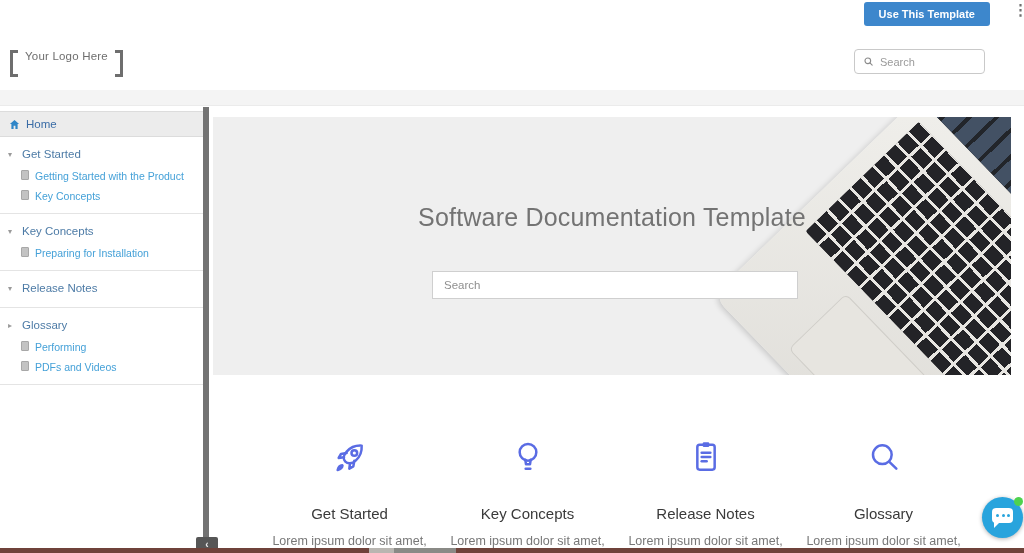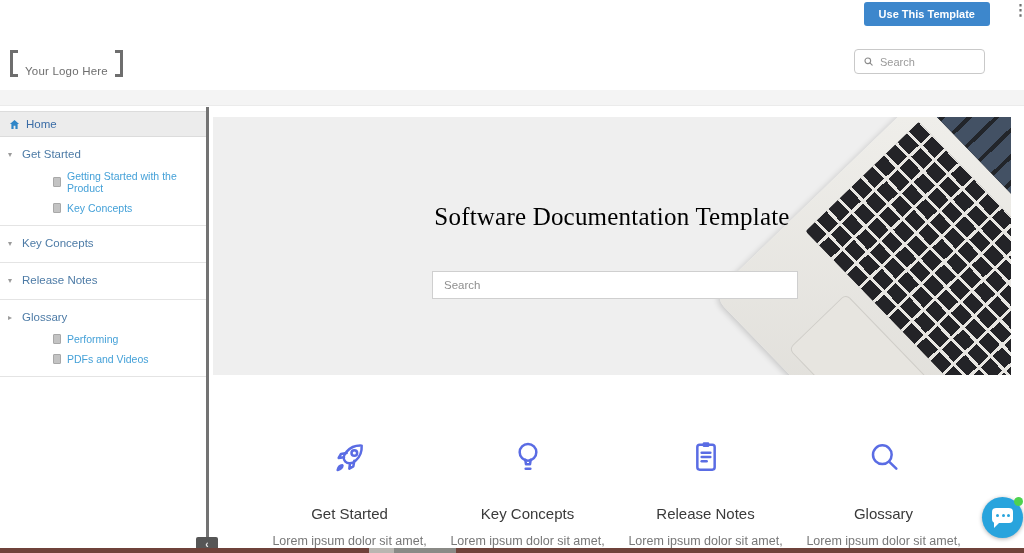--- a/index.html
+++ b/index.html
@@ -12,7 +12,7 @@
   .use-template-btn { position:absolute; top:2px; right:34px; background:#3d87cc; color:#fff;
     font-size:11px; font-weight:bold; border:none; border-radius:3px; padding:6px 15px; cursor:pointer;text-align:center; }
   .overflow-menu { position:absolute; top:1px; right:-4px; color:#6f6f6f; font-size:15px; font-weight:bold; }
-  .logo { position:absolute; left:10px; top:50px; display:inline-flex; align-items:flex-end; }
+  .logo { position:absolute; left:10px; top:50px; display:inline-flex; align-items:flex-start; }
   .bracket { width:8px; height:27px; }
   .bracket.left { border:3px solid #6e6e6e; border-right:none; }
   .bracket.right { border:3px solid #6e6e6e; border-left:none; }

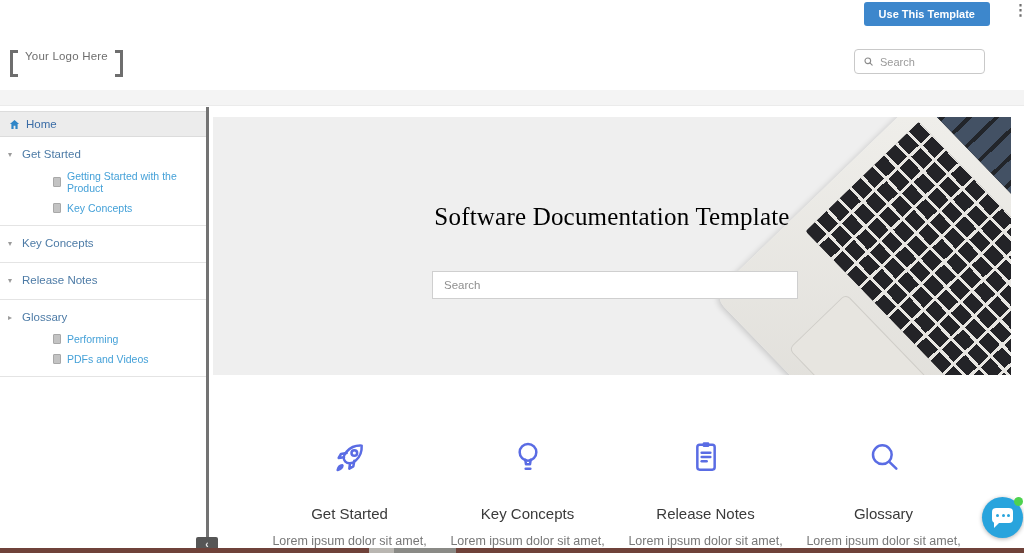--- a/index.html
+++ b/index.html
@@ -28,7 +28,7 @@
 
   
   .content { position:absolute; top:107px; left:0; right:0; bottom:0; display:flex; }
-  .sidebar { width:209px; background:#fff; border-right:3px solid #737373; padding-top:4px; }
+  .sidebar { width:209px; background:#fff; border-right:6px solid #737373; padding-top:4px; }
   .home-row { height:26px; display:flex; align-items:center; padding-left:9px; background:#ececec;
     border-top:1px solid #dcdcdc; border-bottom:1px solid #dcdcdc; cursor:pointer; }
   .home-label { font-size:11.5px; color:#3a6ca6; margin-left:6px; }

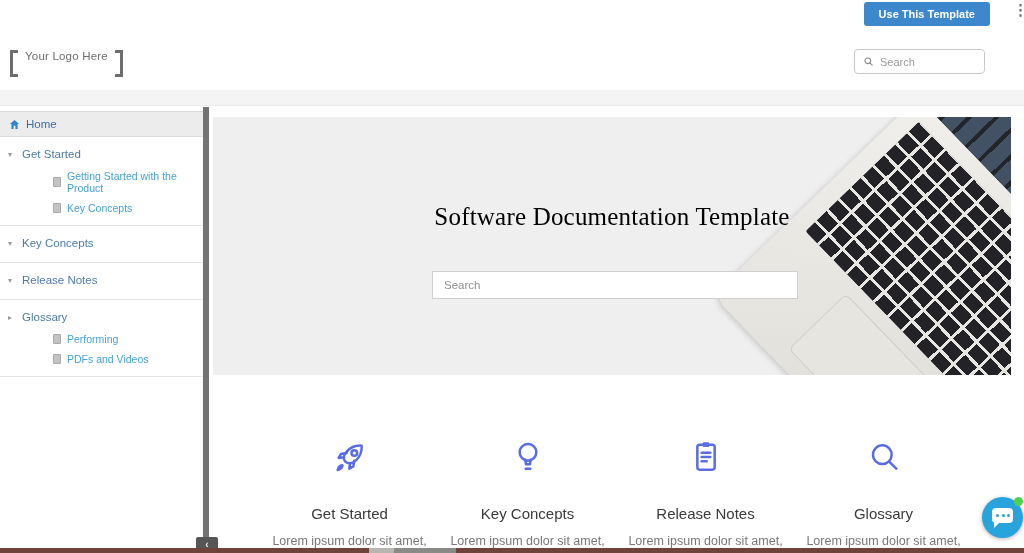--- a/index.html
+++ b/index.html
@@ -35,7 +35,7 @@
   .section-header { display:flex; align-items:center; padding:11px 8px 6px 8px; cursor:pointer; }
   .caret { width:14px; font-size:8px; color:#9a9a9a; }
   .section-label { font-size:11.5px; color:#4d7ba6; }
-  .sub-item { display:flex; align-items:center; padding:4px 8px 4px 21px; cursor:pointer;margin-left:32px; }
+  .sub-item { display:flex; padding:4px 8px 4px 21px; cursor:pointer; }
   .doc-icon { width:8px; height:10px; background:#c3c3c3; border:1px solid #a8a8a8; border-radius:1px;
     margin-right:6px; flex:none; }
   .sub-link { font-size:10.5px; color:#45a1d8; }

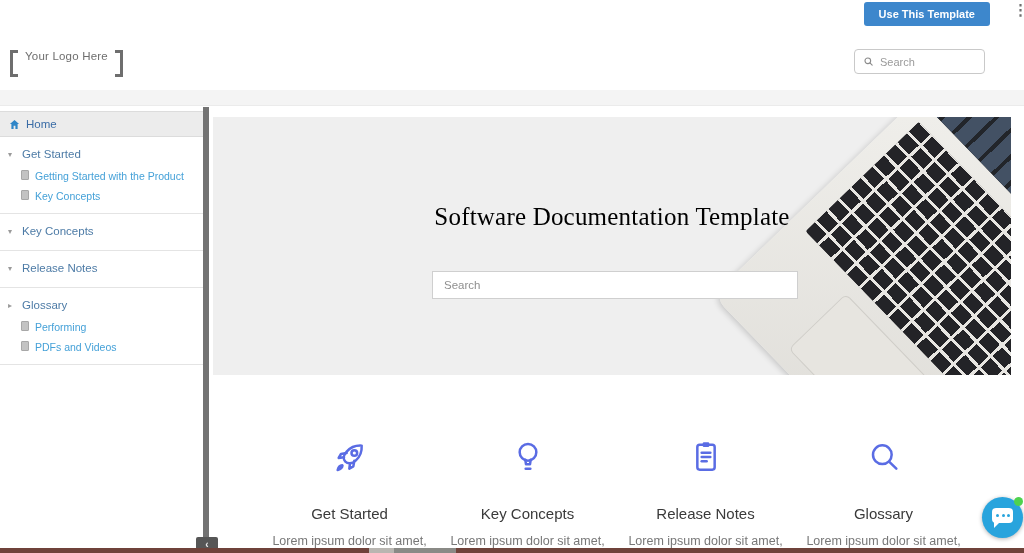--- a/index.html
+++ b/index.html
@@ -49,7 +49,7 @@
   .main { flex:1; position:relative; background:#fff; }
   .hero { position:relative; margin:10px 13px 0 4px; height:258px; background:#efefef; overflow:hidden; }
   .hero-title { position:absolute; top:86px; left:0; width:100%; text-align:center; font-size:25px;
-    font-weight:500; color:#000000; letter-spacing:.2px;font-family:Liberation Serif, serif; }
+    font-weight:500; color:#737373; letter-spacing:.2px; }
   .hero-search { position:absolute; top:154px; left:219px; width:366px; height:28px; background:#fff;
     border:1px solid #cfcfcf; display:flex; align-items:center; }
   .hero-search input { border:none; outline:none; width:100%; font-size:11.5px; color:#444; padding:0 11px;

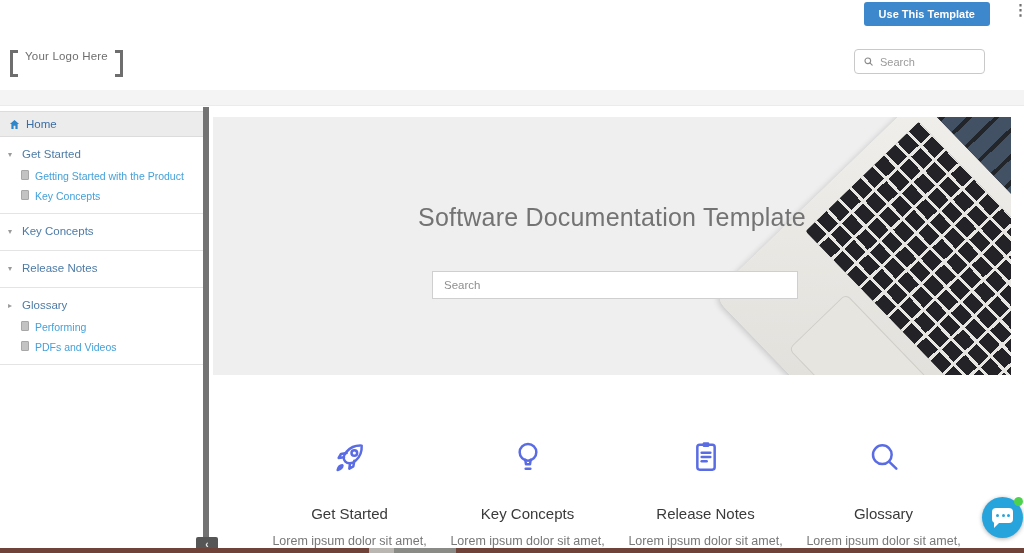--- a/index.html
+++ b/index.html
@@ -150,6 +150,10 @@
         <span class="caret">▾</span>
         <span class="section-label">Key Concepts</span>
       </div>
+      <div class="sub-item">
+        <span class="doc-icon"></span>
+        <span class="sub-link">Preparing for Installation</span>
+      </div>
       <div class="divider"></div>
 
       <div class="section-header">

